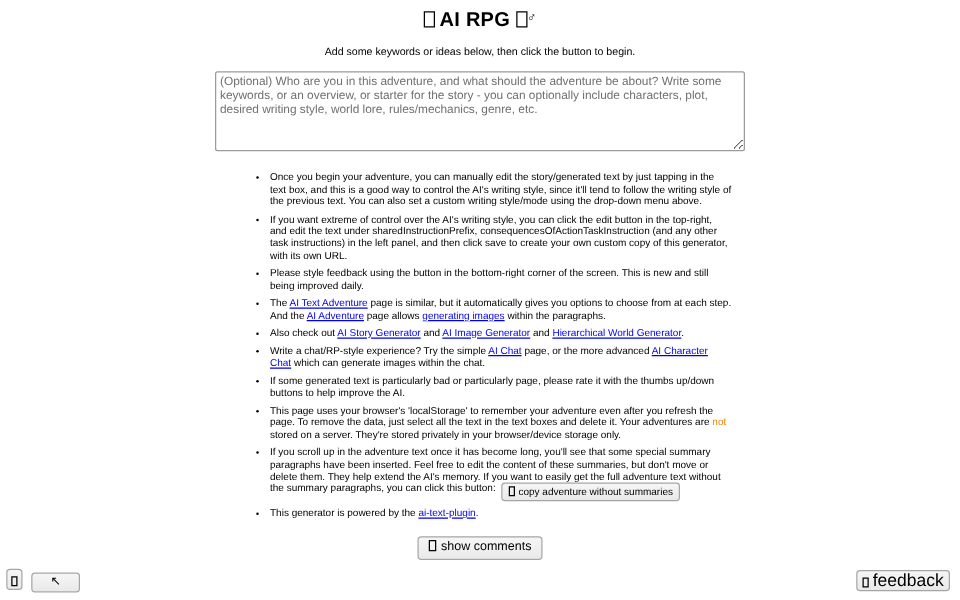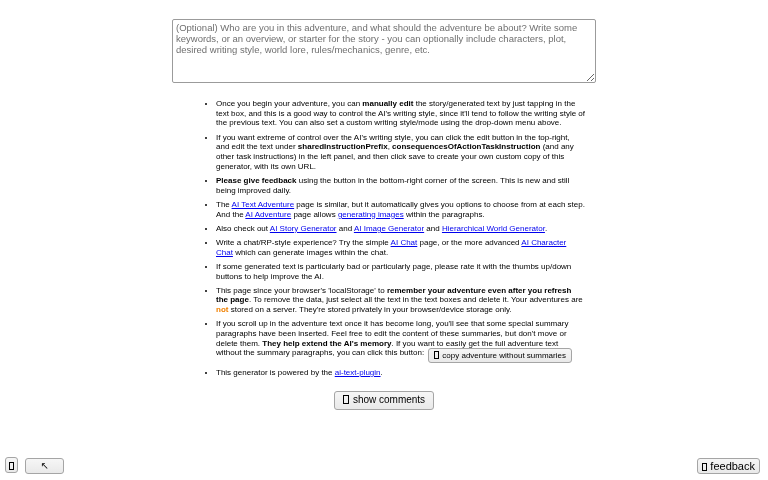--- a/index.html
+++ b/index.html
@@ -98,6 +98,9 @@
 
 <div class="page">
 
+  <h1 class="title"><span class="tofu tofu-l"></span>
+    <span>AI RPG</span>
+    <span class="tofu tofu-l"></span><span class="male-sign">♂</span></h1>
 
 
   <textarea class="prompt" placeholder="(Optional) Who are you in this adventure, and what should the adventure be about? Write some keywords, or an overview, or starter for the story - you can optionally include characters, plot, desired writing style, world lore, rules/mechanics, genre, etc." style=""></textarea>

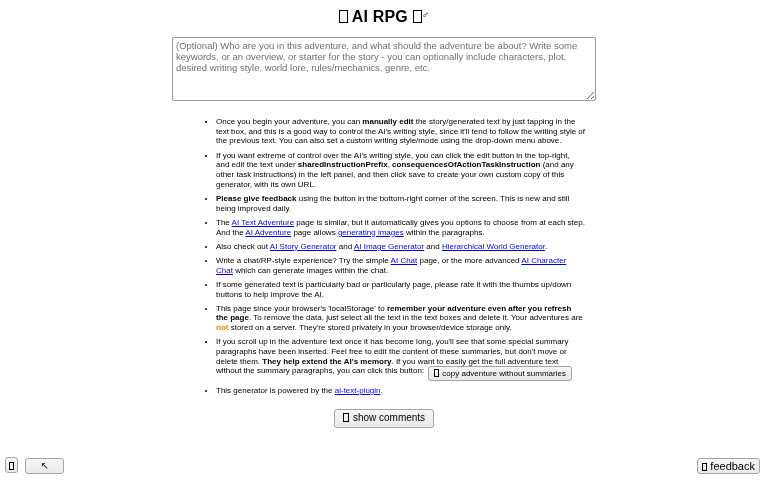--- a/index.html
+++ b/index.html
@@ -102,6 +102,7 @@
     <span>AI RPG</span>
     <span class="tofu tofu-l"></span><span class="male-sign">♂</span></h1>
 
+  <div class="subtitle">Add some keywords or ideas below, then click the button to begin.</div>
 
   <textarea class="prompt" placeholder="(Optional) Who are you in this adventure, and what should the adventure be about? Write some keywords, or an overview, or starter for the story - you can optionally include characters, plot, desired writing style, world lore, rules/mechanics, genre, etc." style=""></textarea>
 

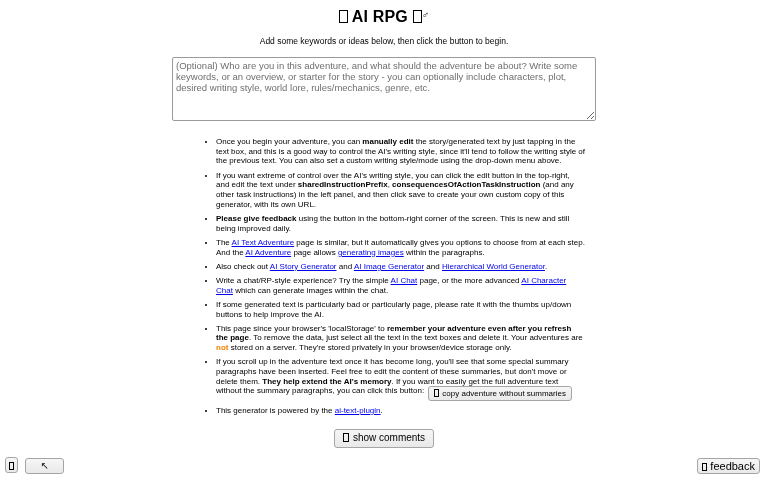--- a/index.html
+++ b/index.html
@@ -70,7 +70,7 @@
     line-height:9.7px;
   }
   ul.info-list li { margin-bottom:4.5px; }
-  .b { font-weight:bold; }
+  .b { font-weight:normal; }
   .orange { color:#f08000; }
   ul.info-list a { color:#0000EE; cursor:pointer; }
   .inline-btn {

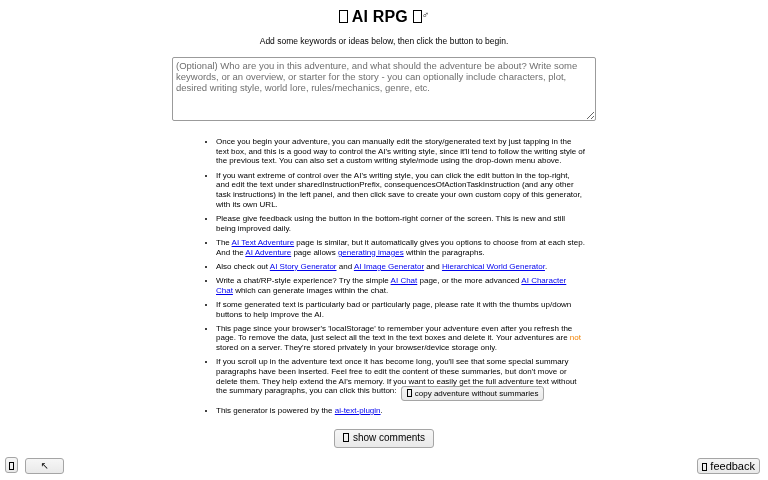--- a/index.html
+++ b/index.html
@@ -110,7 +110,7 @@
   <ul class="info-list">
       <li><span>Once you begin your adventure, you can </span><span class="b">manually edit</span><span> the story/generated text by just tapping in the text box, and this is a good way to control the AI's writing style, since it'll tend to follow the writing style of the previous text. You can also set a custom writing style/mode using the drop-down menu above.</span></li>
       <li><span>If you want extreme of control over the AI's writing style, you can click the edit button in the top-right, and edit the text under </span><span class="b">sharedInstructionPrefix</span><span>, </span><span class="b">consequencesOfActionTaskInstruction</span><span> (and any other task instructions) in the left panel, and then click save to create your own custom copy of this generator, with its own URL.</span></li>
-      <li><span class="b">Please give feedback</span><span> using the button in the bottom-right corner of the screen. This is new and still being improved daily.</span></li>
+      <li><span class="b">Please style feedback</span><span> using the button in the bottom-right corner of the screen. This is new and still being improved daily.</span></li>
       <li><span>The </span><a href="#">AI Text Adventure</a><span> page is similar, but it automatically gives you options to choose from at each step. And the </span><a href="#">AI Adventure</a><span> page allows </span><a href="#">generating images</a><span> within the paragraphs.</span></li>
       <li><span>Also check out </span><a href="#">AI Story Generator</a><span> and </span><a href="#">AI Image Generator</a><span> and </span><a href="#">Hierarchical World Generator</a><span>.</span></li>
       <li><span>Write a chat/RP-style experience? Try the simple </span><a href="#">AI Chat</a><span> page, or the more advanced </span><a href="#">AI Character Chat</a><span> which can generate images within the chat.</span></li>

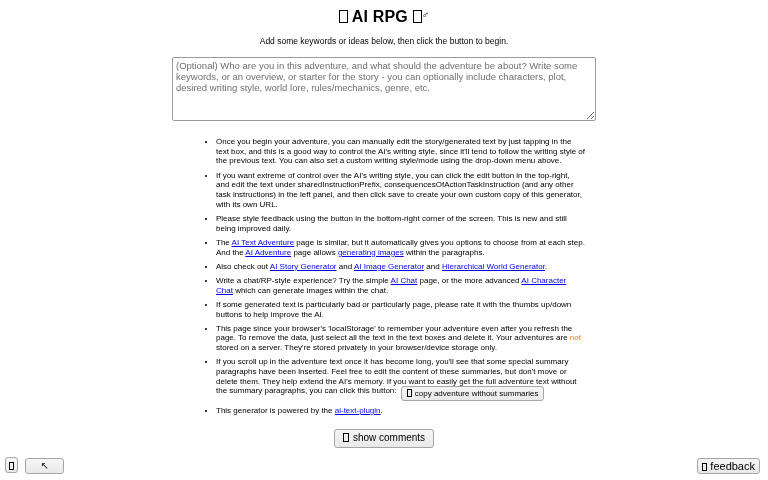--- a/index.html
+++ b/index.html
@@ -115,7 +115,7 @@
       <li><span>Also check out </span><a href="#">AI Story Generator</a><span> and </span><a href="#">AI Image Generator</a><span> and </span><a href="#">Hierarchical World Generator</a><span>.</span></li>
       <li><span>Write a chat/RP-style experience? Try the simple </span><a href="#">AI Chat</a><span> page, or the more advanced </span><a href="#">AI Character Chat</a><span> which can generate images within the chat.</span></li>
       <li><span>If some generated text is particularly bad or particularly page, please rate it with the thumbs up/down buttons to help improve the AI.</span></li>
-      <li><span>This page since your browser's 'localStorage' to </span><span class="b">remember your adventure even after you refresh the page</span><span>. To remove the data, just select all the text in the text boxes and delete it. Your adventures are </span><span class="b orange">not</span><span> stored on a server. They're stored privately in your browser/device storage only.</span></li>
+      <li><span>This page uses your browser's 'localStorage' to </span><span class="b">remember your adventure even after you refresh the page</span><span>. To remove the data, just select all the text in the text boxes and delete it. Your adventures are </span><span class="b orange">not</span><span> stored on a server. They're stored privately in your browser/device storage only.</span></li>
       <li><span>If you scroll up in the adventure text once it has become long, you'll see that some special summary paragraphs have been inserted. Feel free to edit the content of these summaries, but don't move or delete them. </span><span class="b">They help extend the AI's memory</span><span>. If you want to easily get the full adventure text without the summary paragraphs, you can click this button: </span><button class="btn inline-btn"><span class="tofu tofu-s"></span>copy adventure without summaries</button></li>
       <li><span>This generator is powered by the </span><a href="#">ai-text-plugin</a><span>.</span></li>
     </ul>

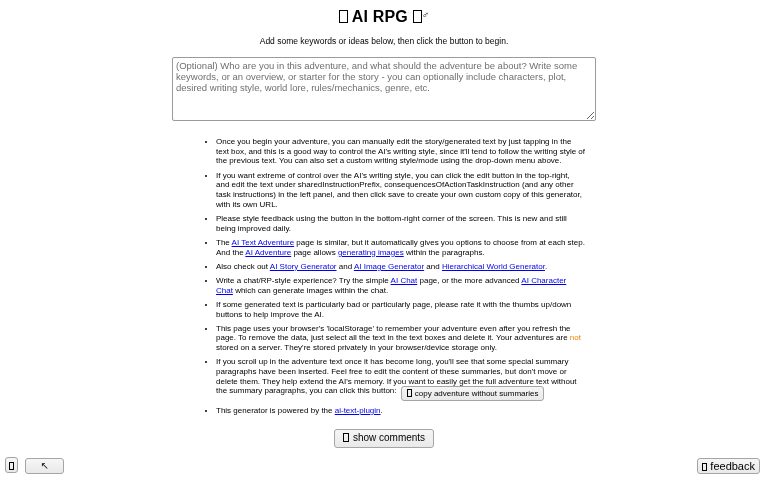--- a/index.html
+++ b/index.html
@@ -86,7 +86,7 @@
   .corner-left { left:5px; }
   .corner-right { right:8px; }
   .mini-btn {
-    font-size:11px;
+    font-size:14px;
     padding:2px 4px;
     line-height:10px;
   }

